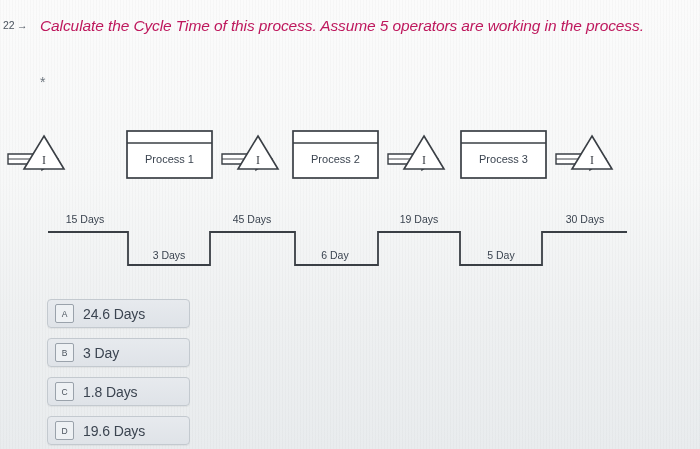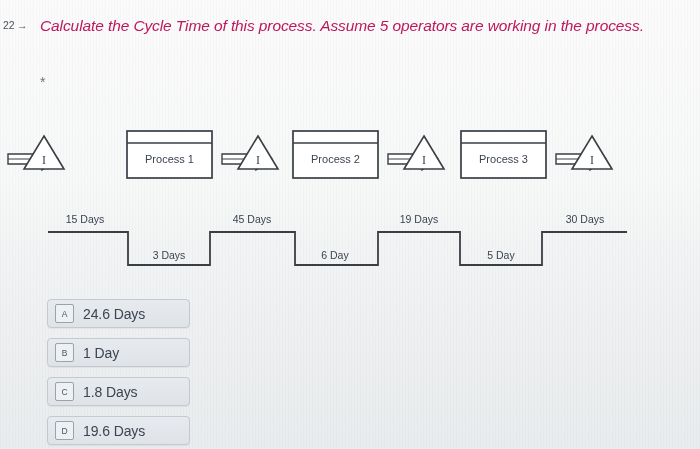--- a/index.html
+++ b/index.html
@@ -206,7 +206,7 @@
 
   <div class="option">
     <div class="opt-badge">B</div>
-    <div class="opt-label">1 Day</div>
+    <div class="opt-label">3 Day</div>
   </div>
 
   <div class="option">

